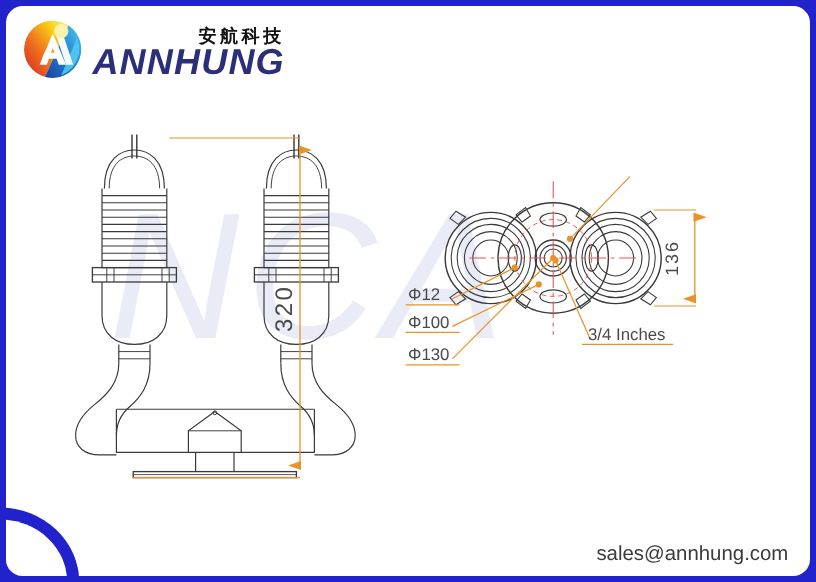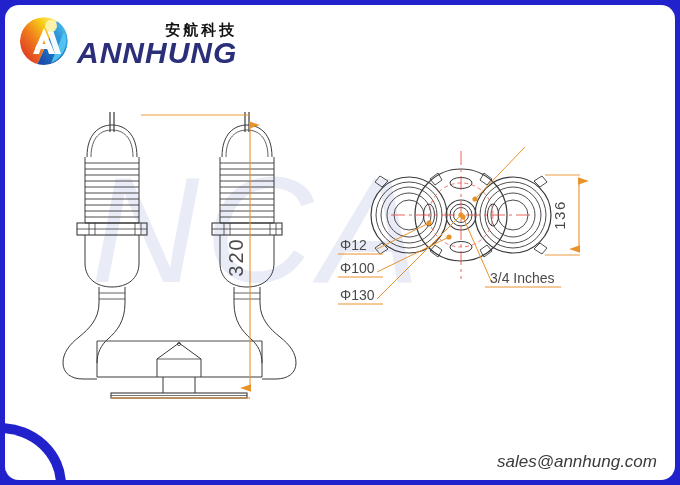--- a/index.html
+++ b/index.html
@@ -69,7 +69,7 @@
   }
   #email{
     position:absolute;left:492px;top:447px;
-    font-size:17px;font-style:italic;color:#3b3b3b;
+    font-size:17px;color:#3b3b3b;
   }
   
   #corner-deco{

